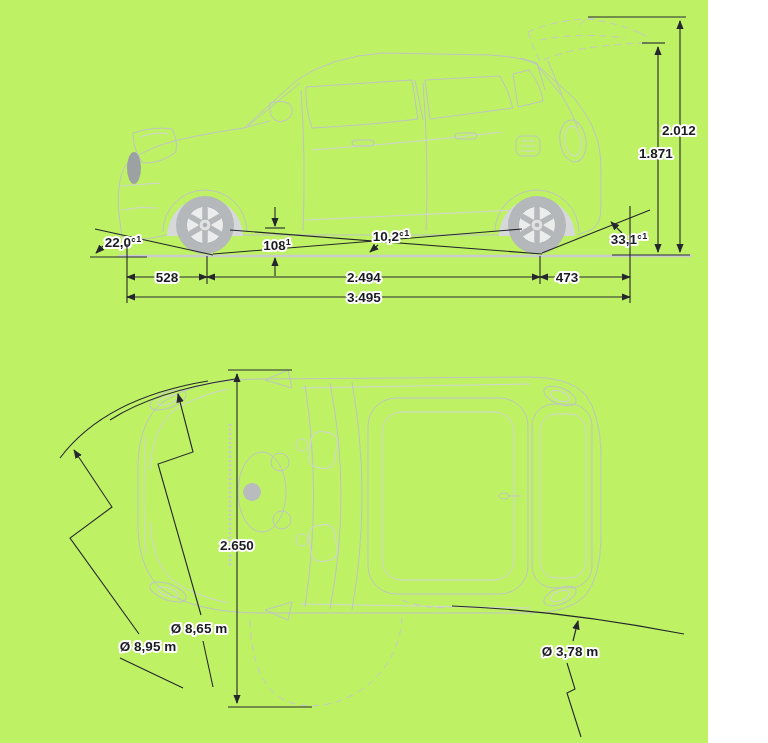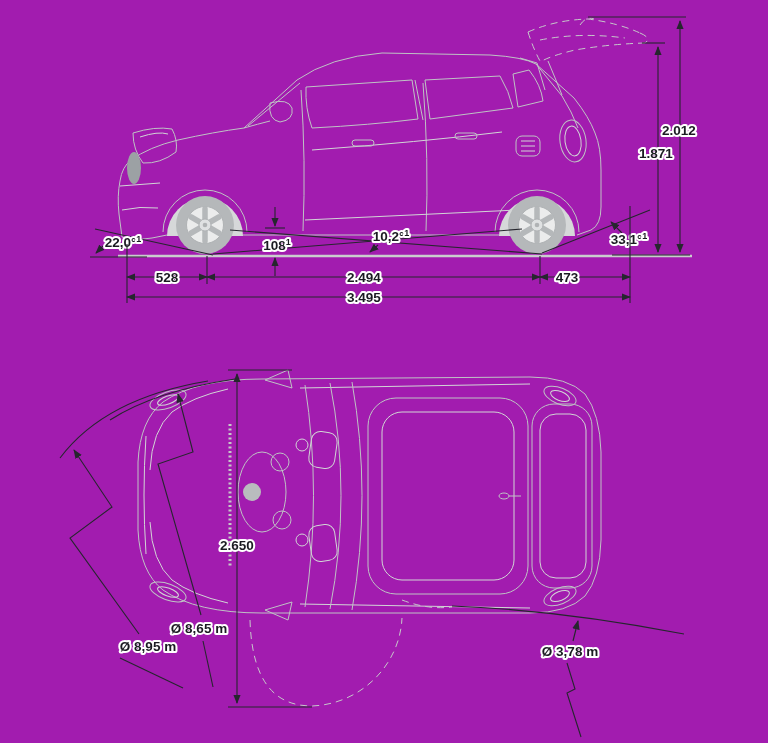--- a/index.html
+++ b/index.html
@@ -3,7 +3,7 @@
 <meta charset="utf-8">
 <style>
   html,body{margin:0;padding:0;background:#ffffff;}
-  .stage{position:relative;width:768px;height:743px;background:#a21caf;overflow:hidden;}
+  .stage{position:relative;width:708px;height:743px;background:#bef264;overflow:hidden;}
   svg{display:block;}
   text{
     font-family:"Liberation Sans","DejaVu Sans",sans-serif;

